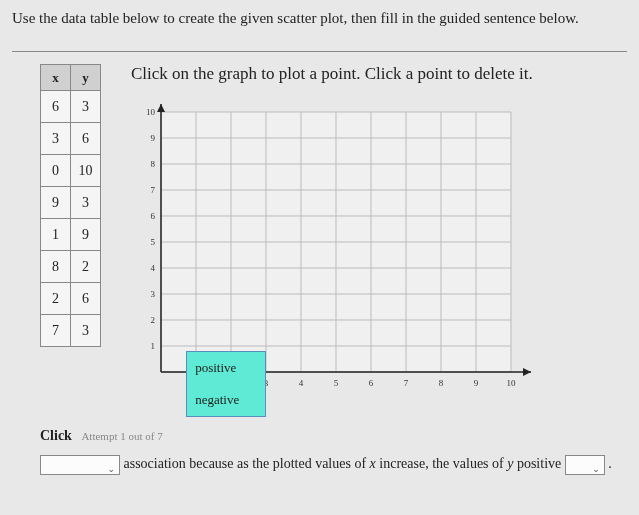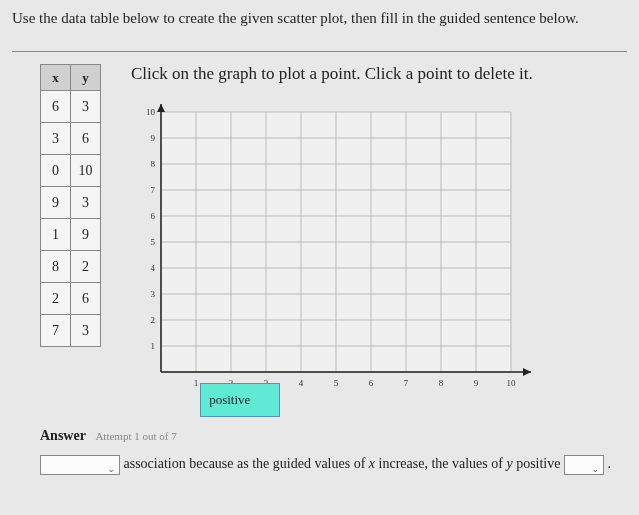--- a/index.html
+++ b/index.html
@@ -235,6 +235,7 @@
     <span class="dropdown-open" style="margin-left:20px;">
       <span class="dropdown-options">
         <div>positive</div>
+        <div>negative</div>
       </span>
     </span>
   </div>

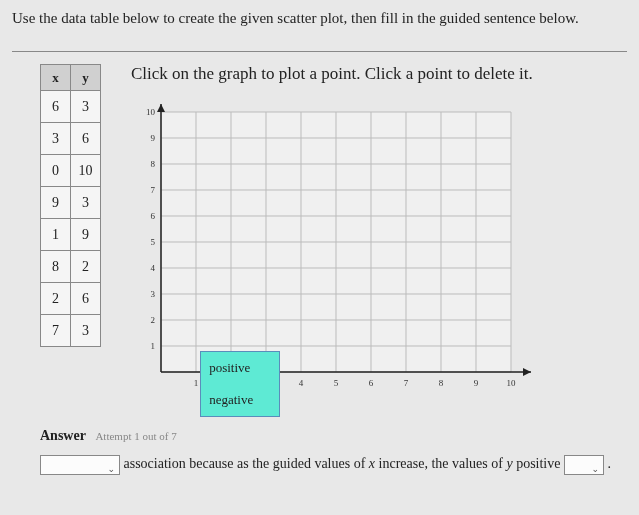--- a/index.html
+++ b/index.html
@@ -230,7 +230,7 @@
 
 <div class="answer-area">
   <div>
-    <span class="answer-label">Answer</span>
+    <span class="answer-label">Click</span>
     <span class="attempt">Attempt 1 out of 7</span>
     <span class="dropdown-open" style="margin-left:20px;">
       <span class="dropdown-options">

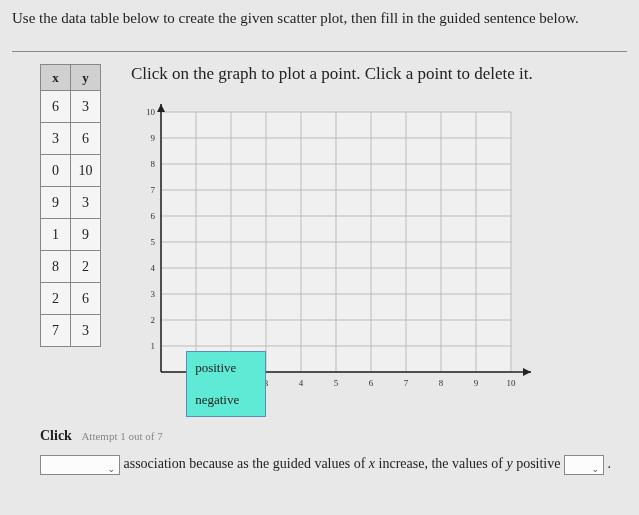--- a/index.html
+++ b/index.html
@@ -243,7 +243,7 @@
     <span class="select-box">
       <span class="select-arrow">⌄</span>
     </span>
-    <span>association because as the guided values of</span>
+    <span>association because as the plotted values of</span>
     <span class="ital">x</span>
     <span>increase,</span>
   </div>

